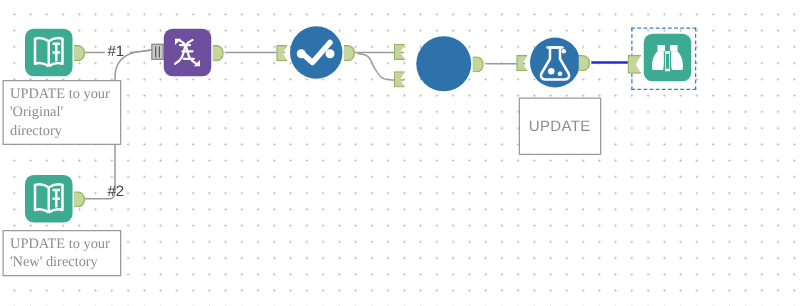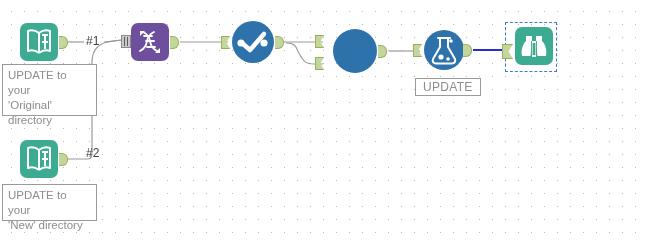--- a/index.html
+++ b/index.html
@@ -92,6 +92,7 @@
     line-height: 15px;
     padding: 3px 5px 4px 5px;
     white-space: pre-line;
+    font-family: Liberation Serif, serif;
   }
   .badge {
     position: absolute;

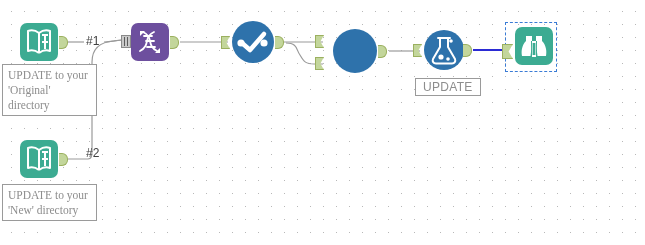--- a/index.html
+++ b/index.html
@@ -102,7 +102,7 @@
     color: #8d8d8d;
     font-size: 12px;
     line-height: 16px;
-    padding: 0 7px;
+    padding: 14px 7px;
     letter-spacing: .3px;
   }
 

